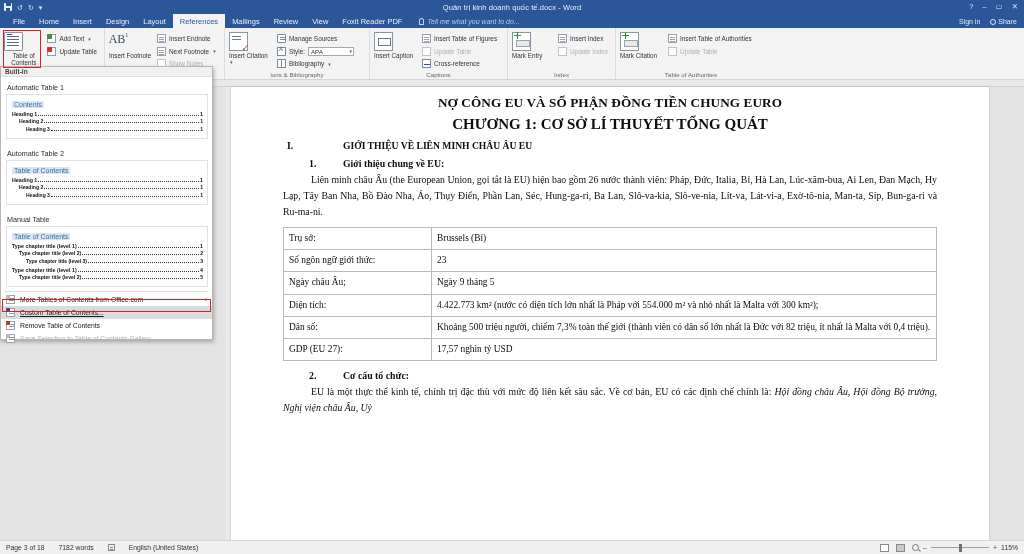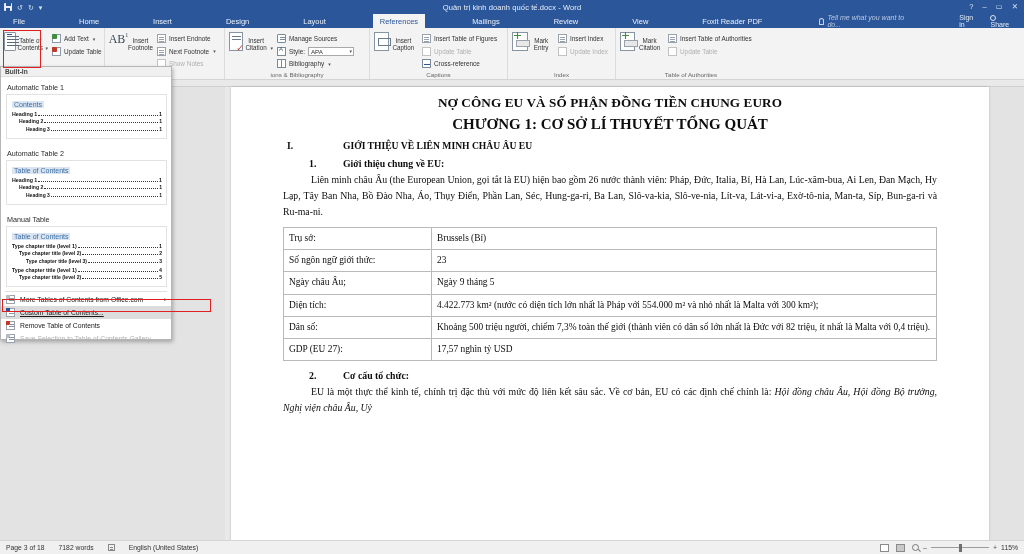--- a/index.html
+++ b/index.html
@@ -33,7 +33,7 @@
   
   .tabstrip{
     height:14px; background:#2b579a; display:flex; align-items:stretch;
-    padding-left:6px; position:relative;gap:40px;
+    padding-left:6px; position:relative;
   }
   .tab{
     padding:0 7px; display:flex; align-items:center; font-size:7.5px;

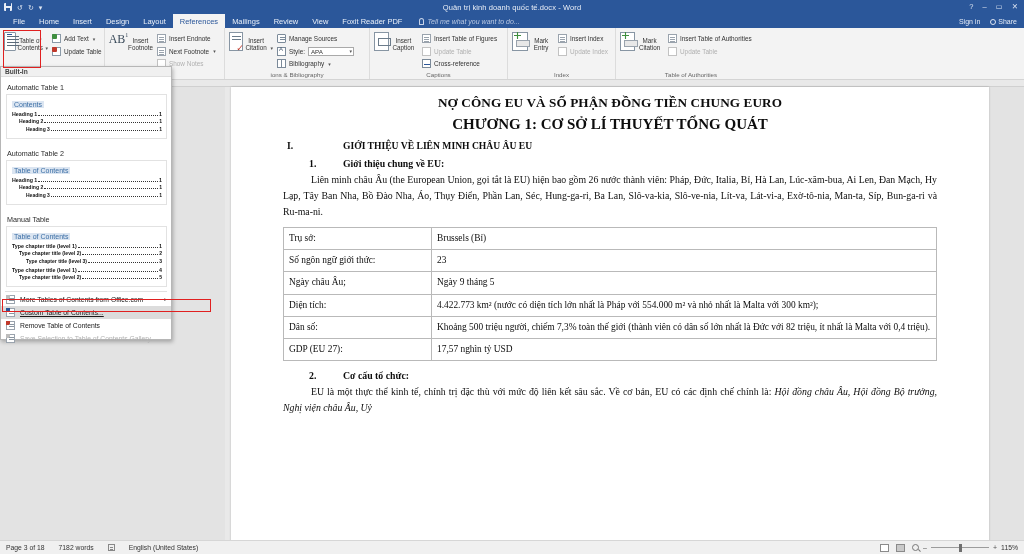--- a/index.html
+++ b/index.html
@@ -59,7 +59,7 @@
   .rgbody{ display:flex; align-items:flex-start; gap:3px; }
 
   .bigbtn{
-    width:44px; display:flex;flex-direction:row;align-items:flex-end;
+    width:44px; display:flex;flex-direction:column;align-items:flex-start;
     padding-top:2px; cursor:default;
   }
   .bigbtn .cap{ font-size:6.3px;color:#333;text-align:center;line-height:1.15;margin-top:1px;}

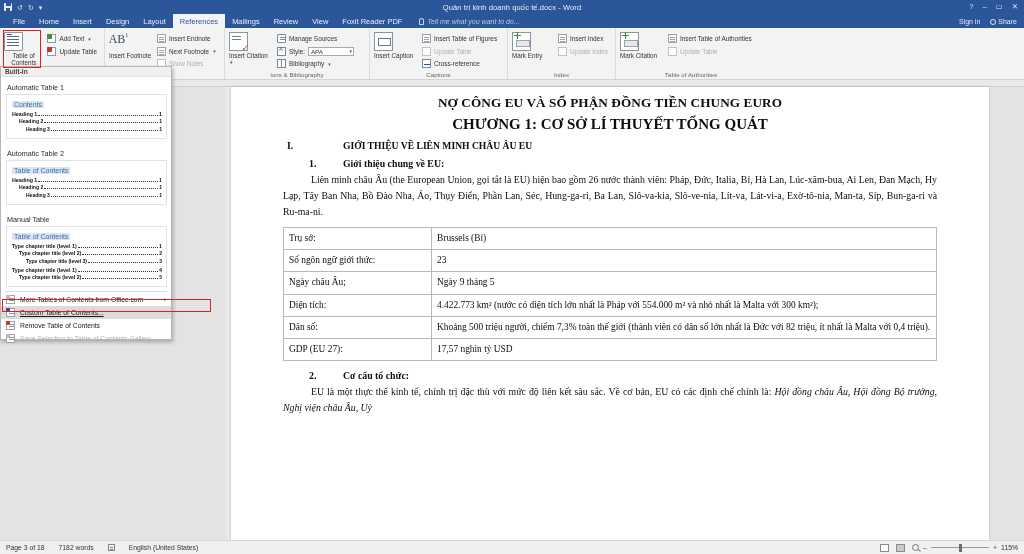--- a/index.html
+++ b/index.html
@@ -120,7 +120,7 @@
 
   
   .galwrap{
-    position:absolute; left:0; top:66px; width:172px; height:274px;
+    position:absolute; left:0; top:66px; width:213px; height:274px;
     background:#fff; border:1px solid #b6b6b6; box-shadow:1px 2px 4px rgba(0,0,0,.28); z-index:30;
   }
   .galhead{

